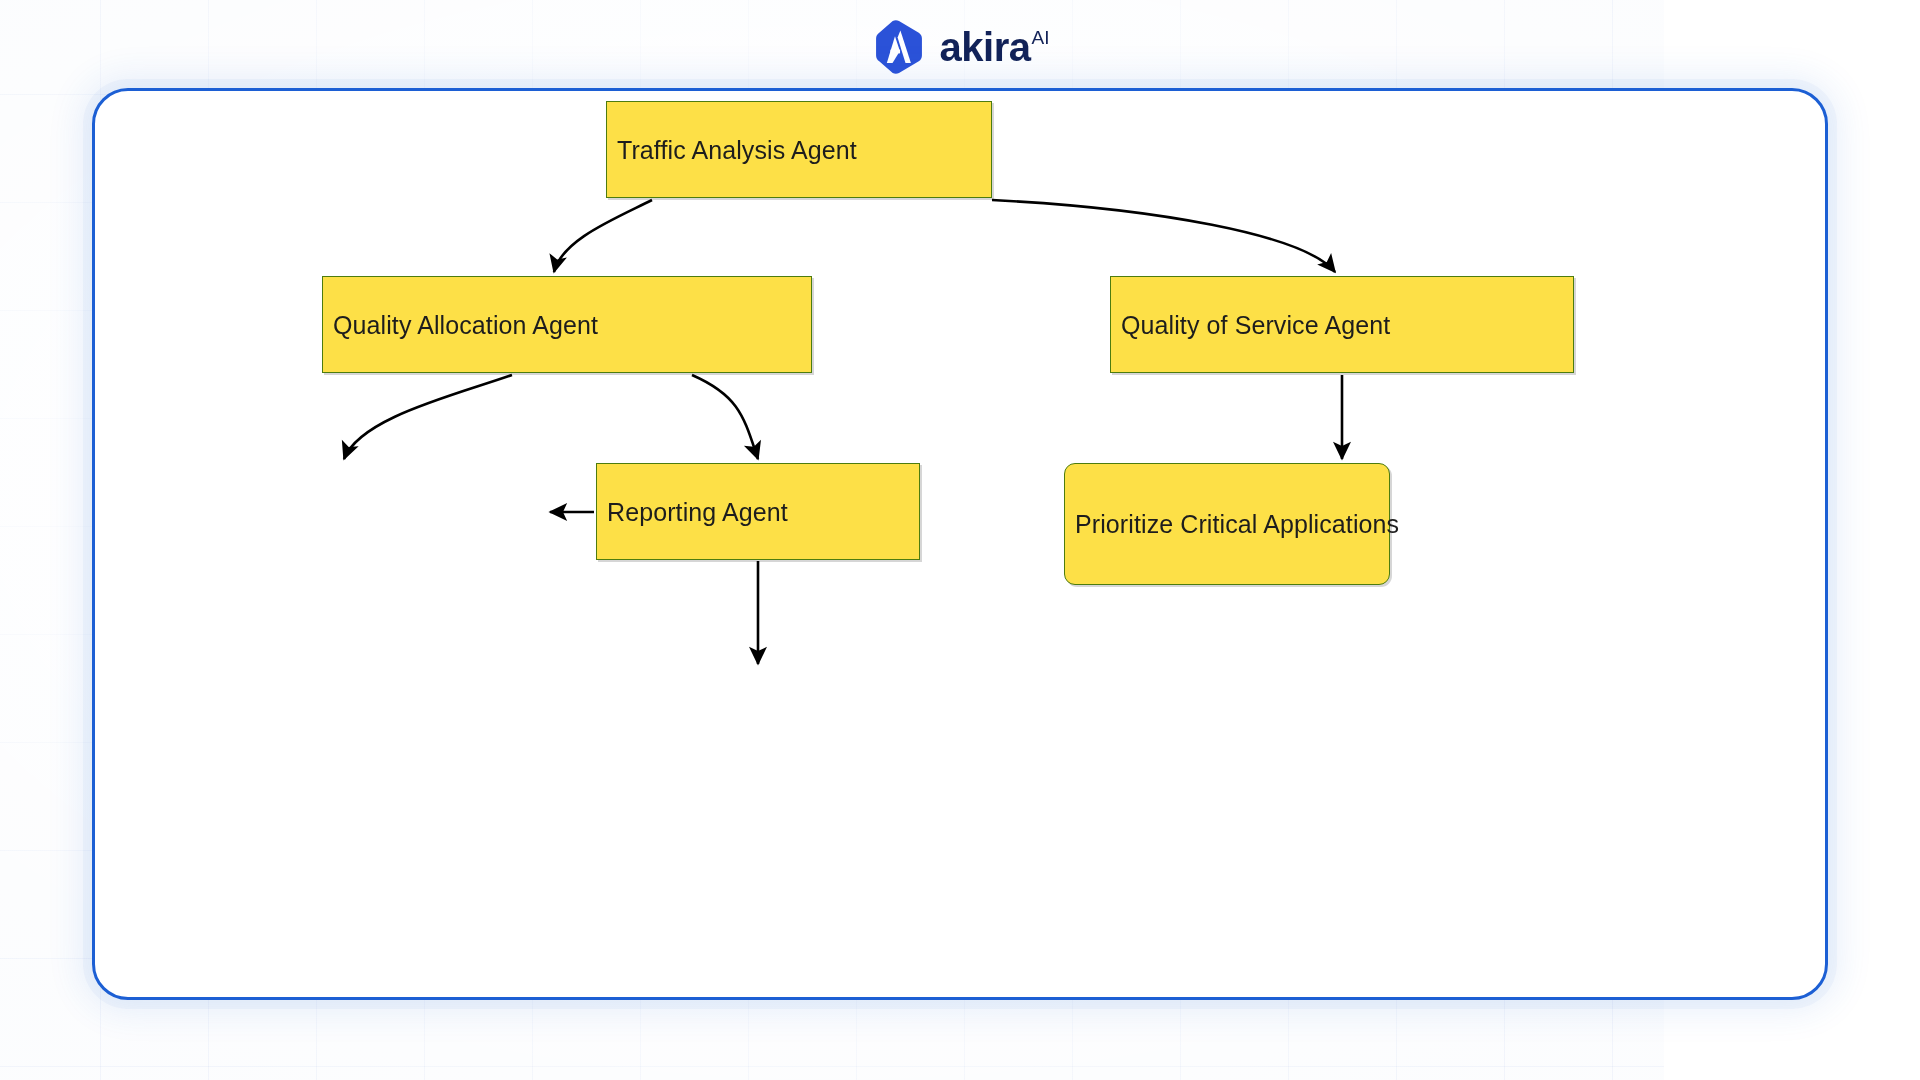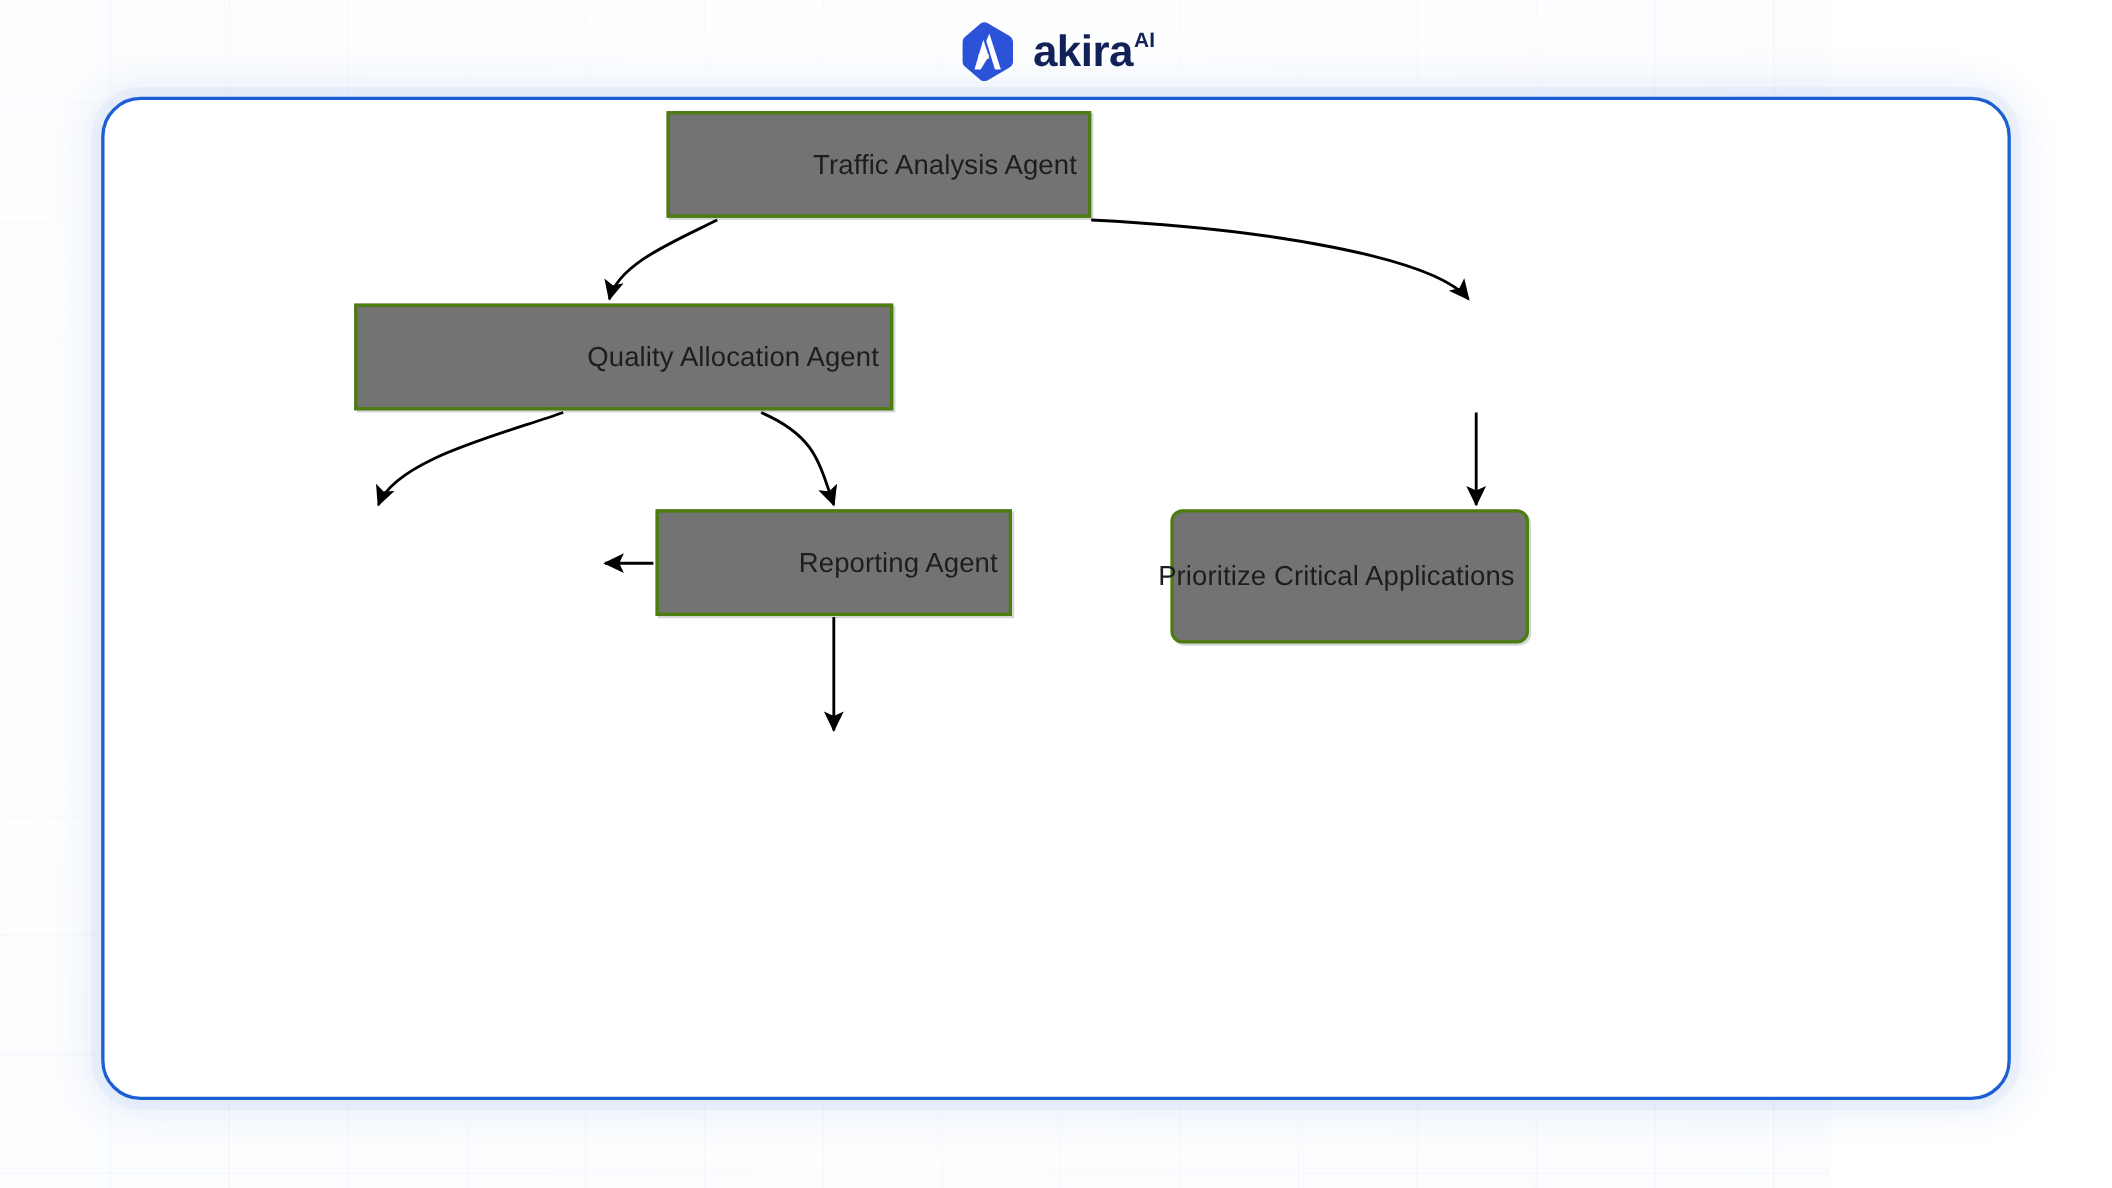--- a/index.html
+++ b/index.html
@@ -70,7 +70,7 @@
     line-height: 19px;
     margin-top: 1px;
     margin-left: 1px;
-    font-weight: 700;
+    font-weight: 400;
     letter-spacing: 0px;
   }
 

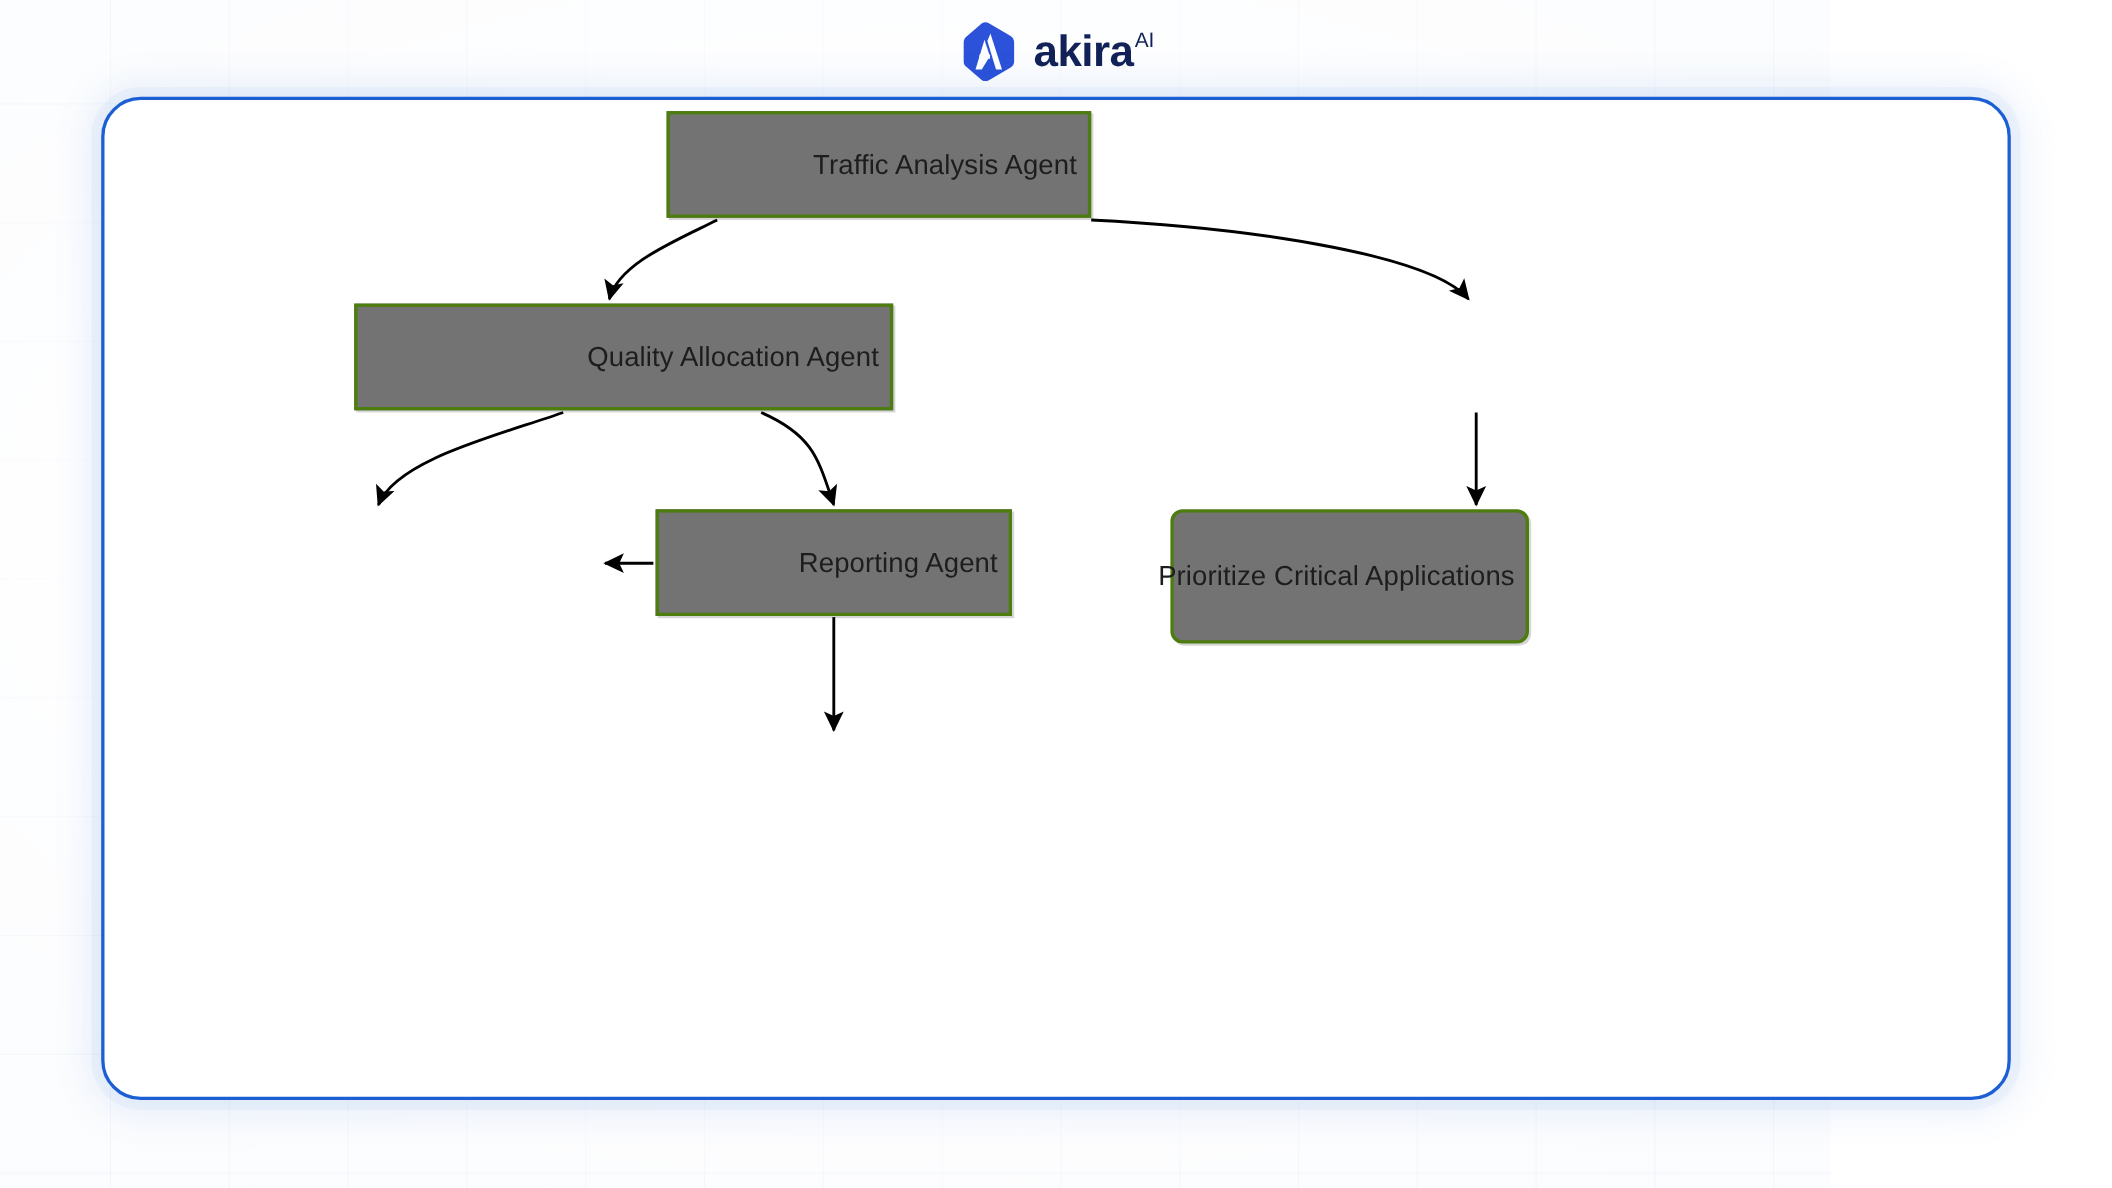--- a/index.html
+++ b/index.html
@@ -110,11 +110,11 @@
   .node {
     position: absolute;
     box-sizing: border-box;
-    background: #737373;
-    border: 3px solid #4d7c0f;
+    background: #fde047;
+    border: 1px solid #4d7c0f;
     display: flex;
     align-items: center;
-    justify-content: flex-end;
+    justify-content: flex-start;
     box-shadow: 2px 2px 0 0 rgba(0,0,0,0.16);
   }
   .node-label {

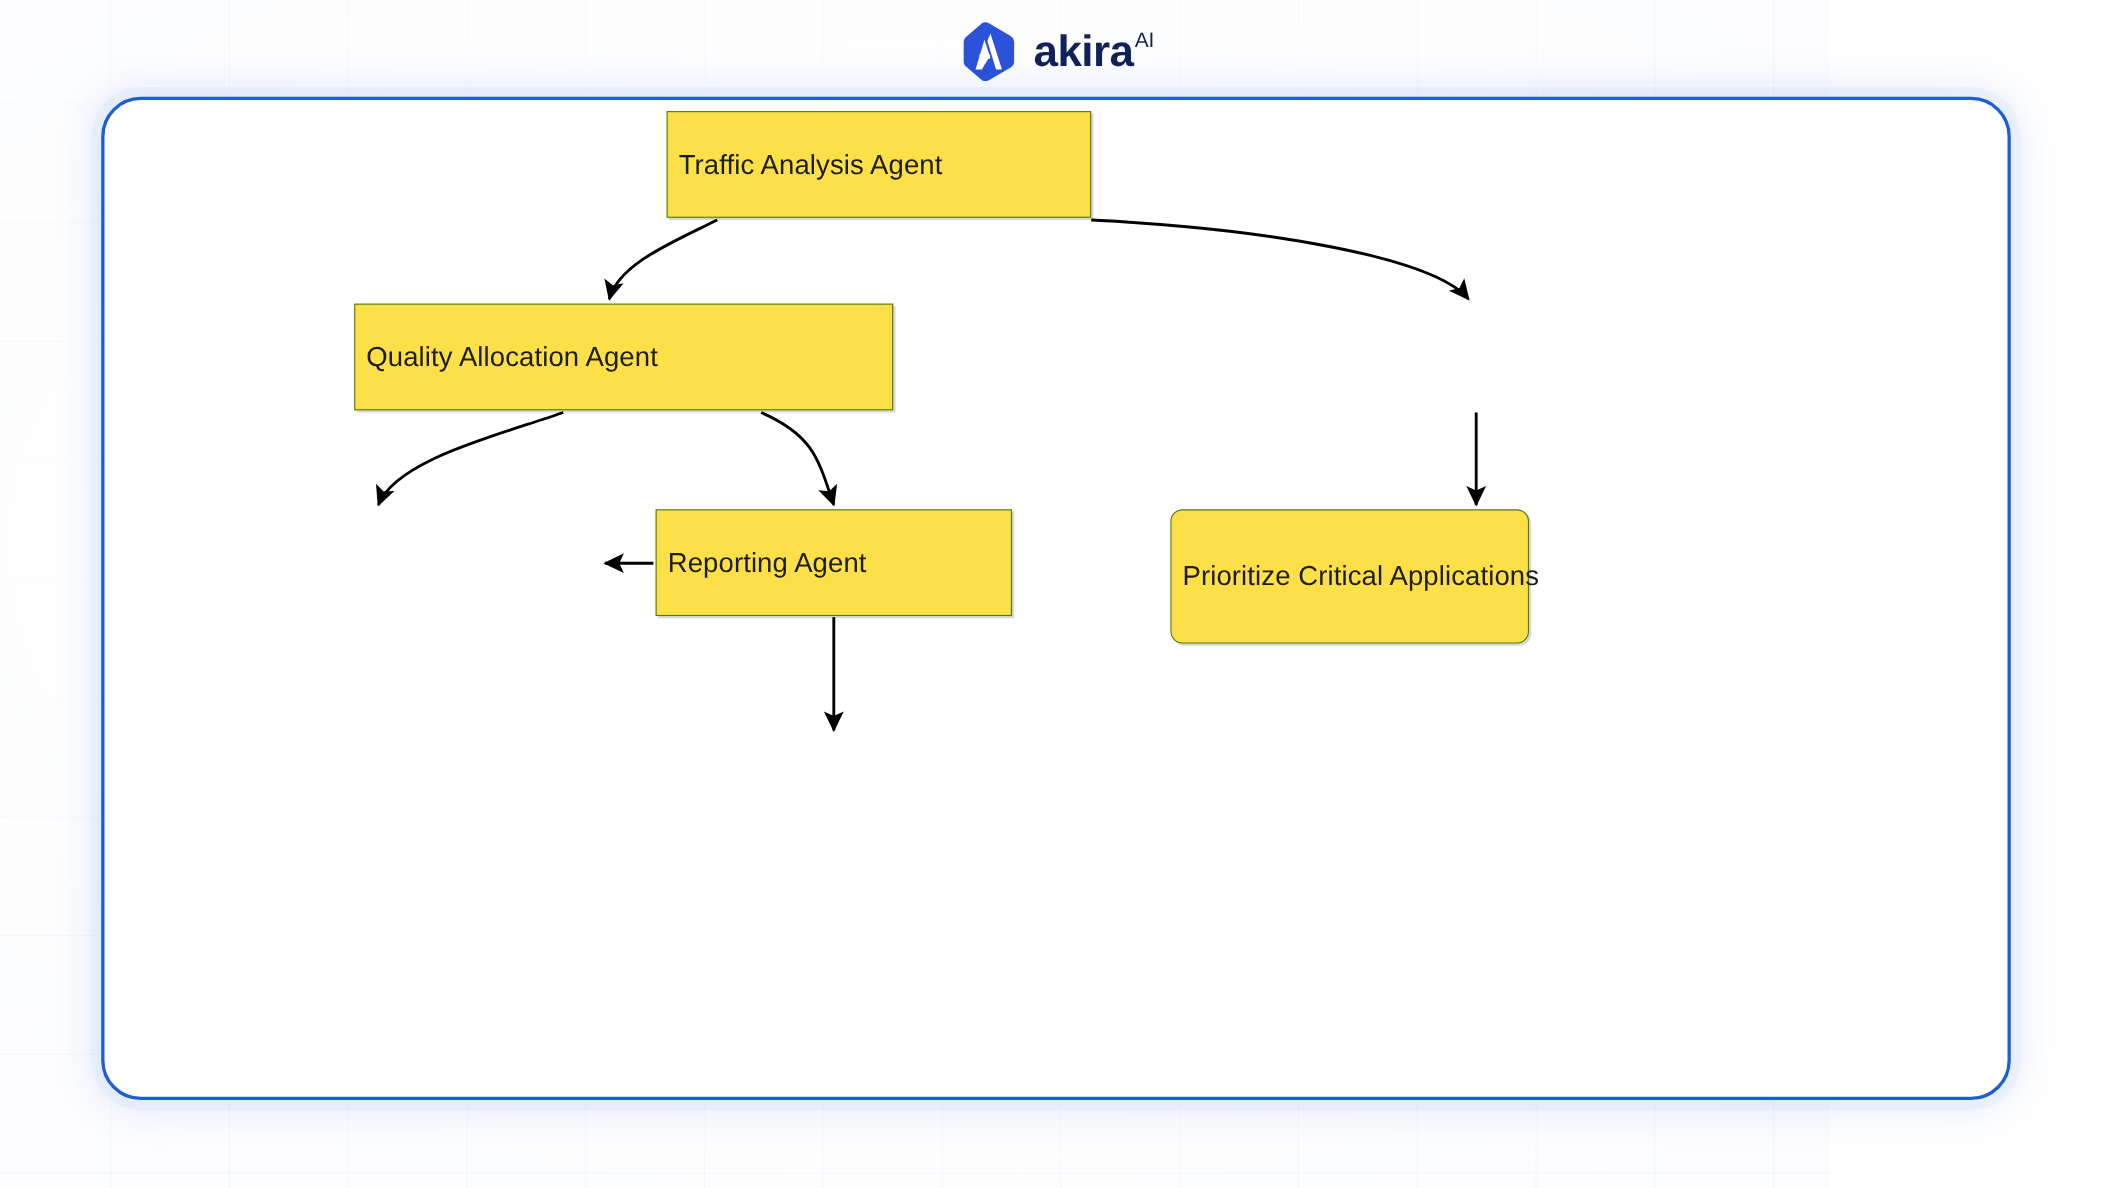--- a/index.html
+++ b/index.html
@@ -182,6 +182,9 @@
       <span class="node-label">Quality Allocation Agent</span>
     </div>
 
+    <div class="node" style="left:1018px; top:188px; width:464px; height:97px;">
+      <span class="node-label">Quality of Service Agent</span>
+    </div>
 
 
     <div class="node" style="left:504px; top:375px; width:324px; height:97px;">

